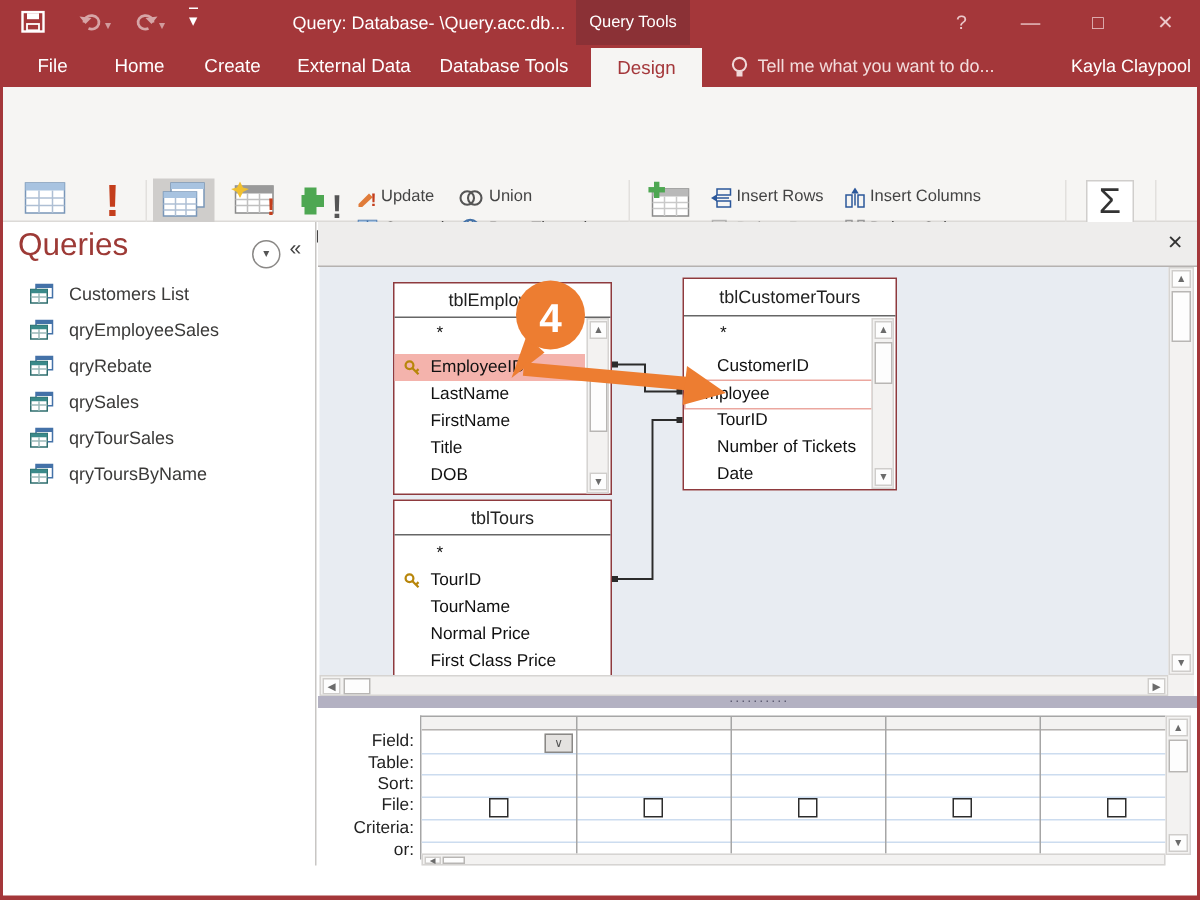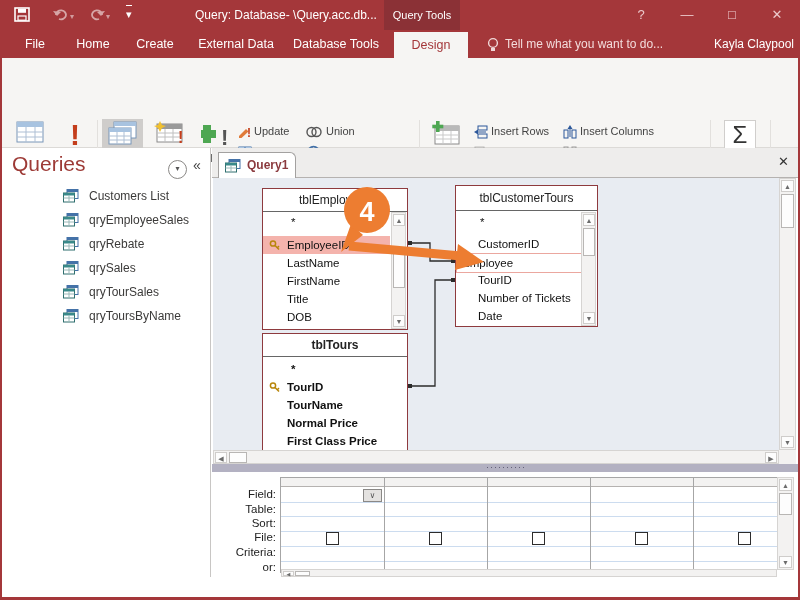--- a/index.html
+++ b/index.html
@@ -354,17 +354,6 @@
   </div>
 
   <div class="r" style="left:212px;top:148px;width:588px;height:30px;background:#eeedec;border-bottom:1px solid #b5b2b0;">
-    <div class="r" style="left:6px;top:4px;width:78px;height:26px;background:#fff;border:1px solid #a3a1a0;border-bottom:none;border-radius:0 6px 0 0;">
-      <svg width="16" height="14" style="position:absolute;left:6px;top:6px;">
-          <rect x="4" y="0.5" width="11" height="9" fill="#fff" stroke="#4472a8"></rect>
-          <rect x="4" y="0.5" width="11" height="2.5" fill="#4472a8"></rect>
-          <rect x="0.5" y="4" width="11" height="9" fill="#fff" stroke="#2e6e6e"></rect>
-          <rect x="0.5" y="4" width="11" height="2.5" fill="#3a8a8a"></rect>
-          <line x1="0.5" y1="9" x2="11.5" y2="9" stroke="#9ab8b8"></line>
-          <line x1="6" y1="6.5" x2="6" y2="13" stroke="#9ab8b8"></line>
-        </svg>
-      <div style="position:absolute;left:28px;top:0;font-size:12px;font-weight:bold;color:#8b3a3e;line-height:25px;">Query1</div>
-    </div>
     <div class="r" style="left:566px;top:6px;font-size:13px;color:#333;">✕</div>
   </div>
 

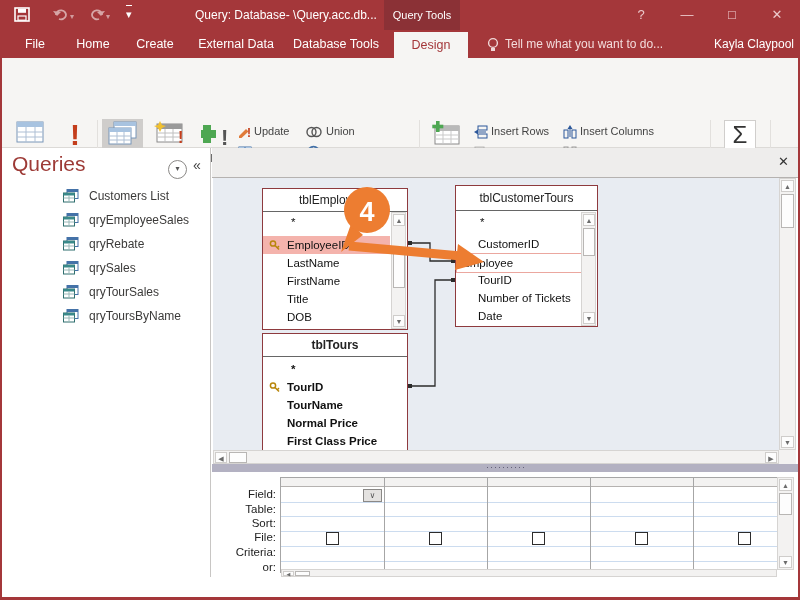--- a/index.html
+++ b/index.html
@@ -22,7 +22,7 @@
   .glabel{top:131px;height:15px;font-size:10.5px;color:#716f6c;text-align:center;line-height:15px;}
   
   .nav{left:2px;top:148px;width:209px;height:429px;background:#ffffff;border-right:1px solid #c8c6c4;}
-  .navitem{left:0;width:208px;height:24px;margin-left:43px;}
+  .navitem{left:0;width:208px;height:24px;}
   .navitem .lab{position:absolute;left:44px;top:0;font-size:12px;color:#3b3a39;line-height:24px;}
   
   .canvas{left:213px;top:178px;width:566px;height:272px;background:#e8ecf2;overflow:hidden;}

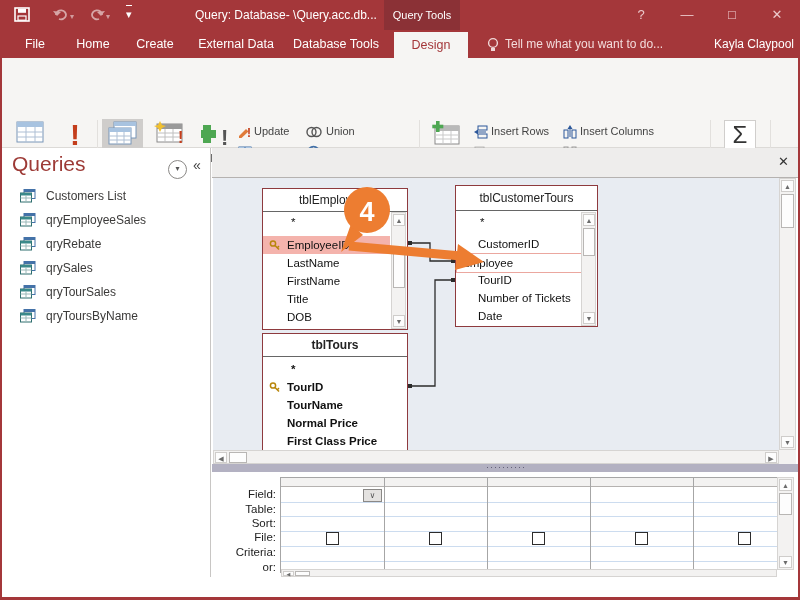--- a/index.html
+++ b/index.html
@@ -397,7 +397,7 @@
       </div>
     </div>
 
-    <div class="r tbl" style="left:49px;top:155px;width:146px;height:125px;font-weight:bold;">
+    <div class="r tbl" style="left:49px;top:155px;width:146px;height:125px;">
       <div class="hd">tblTours</div>
       <div class="frow" style="top:26px;left:28px;">*</div>
       <div class="frow" style="top:44px;left:0;width:144px;">

